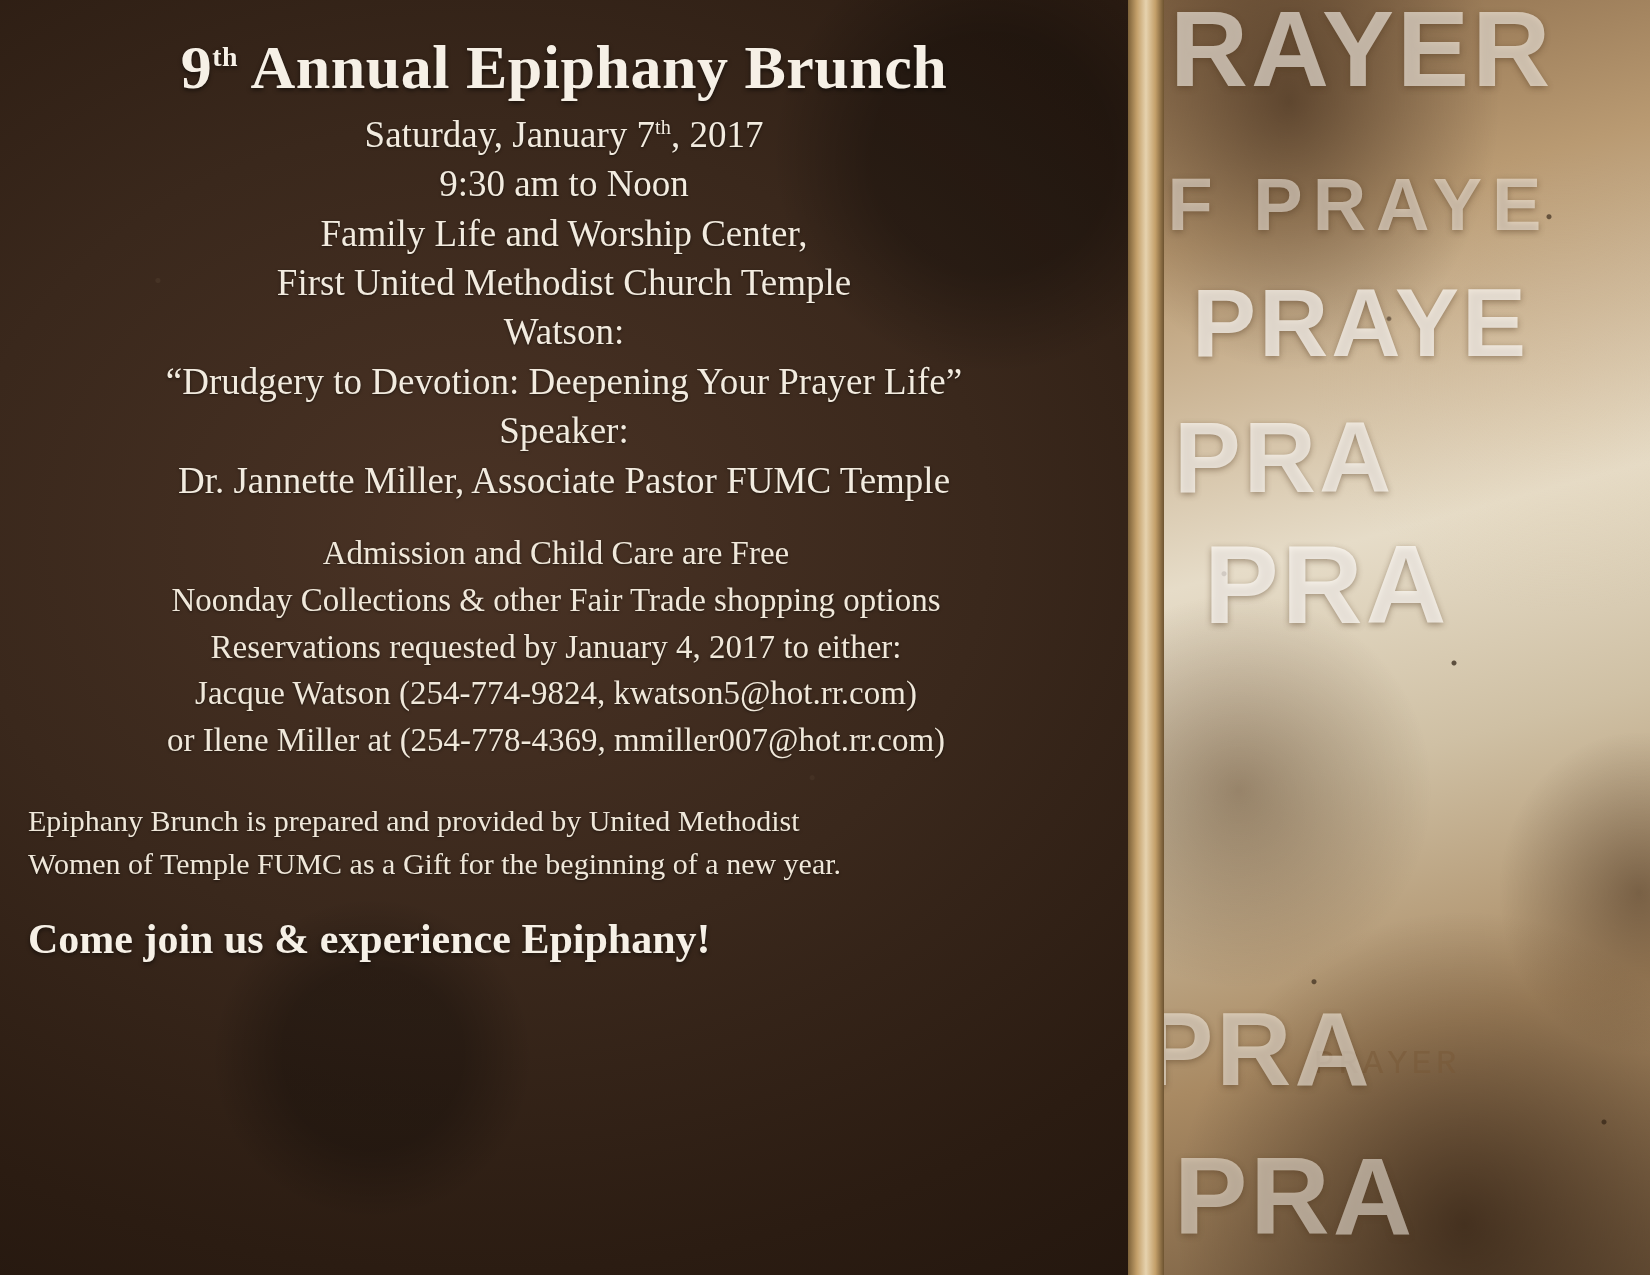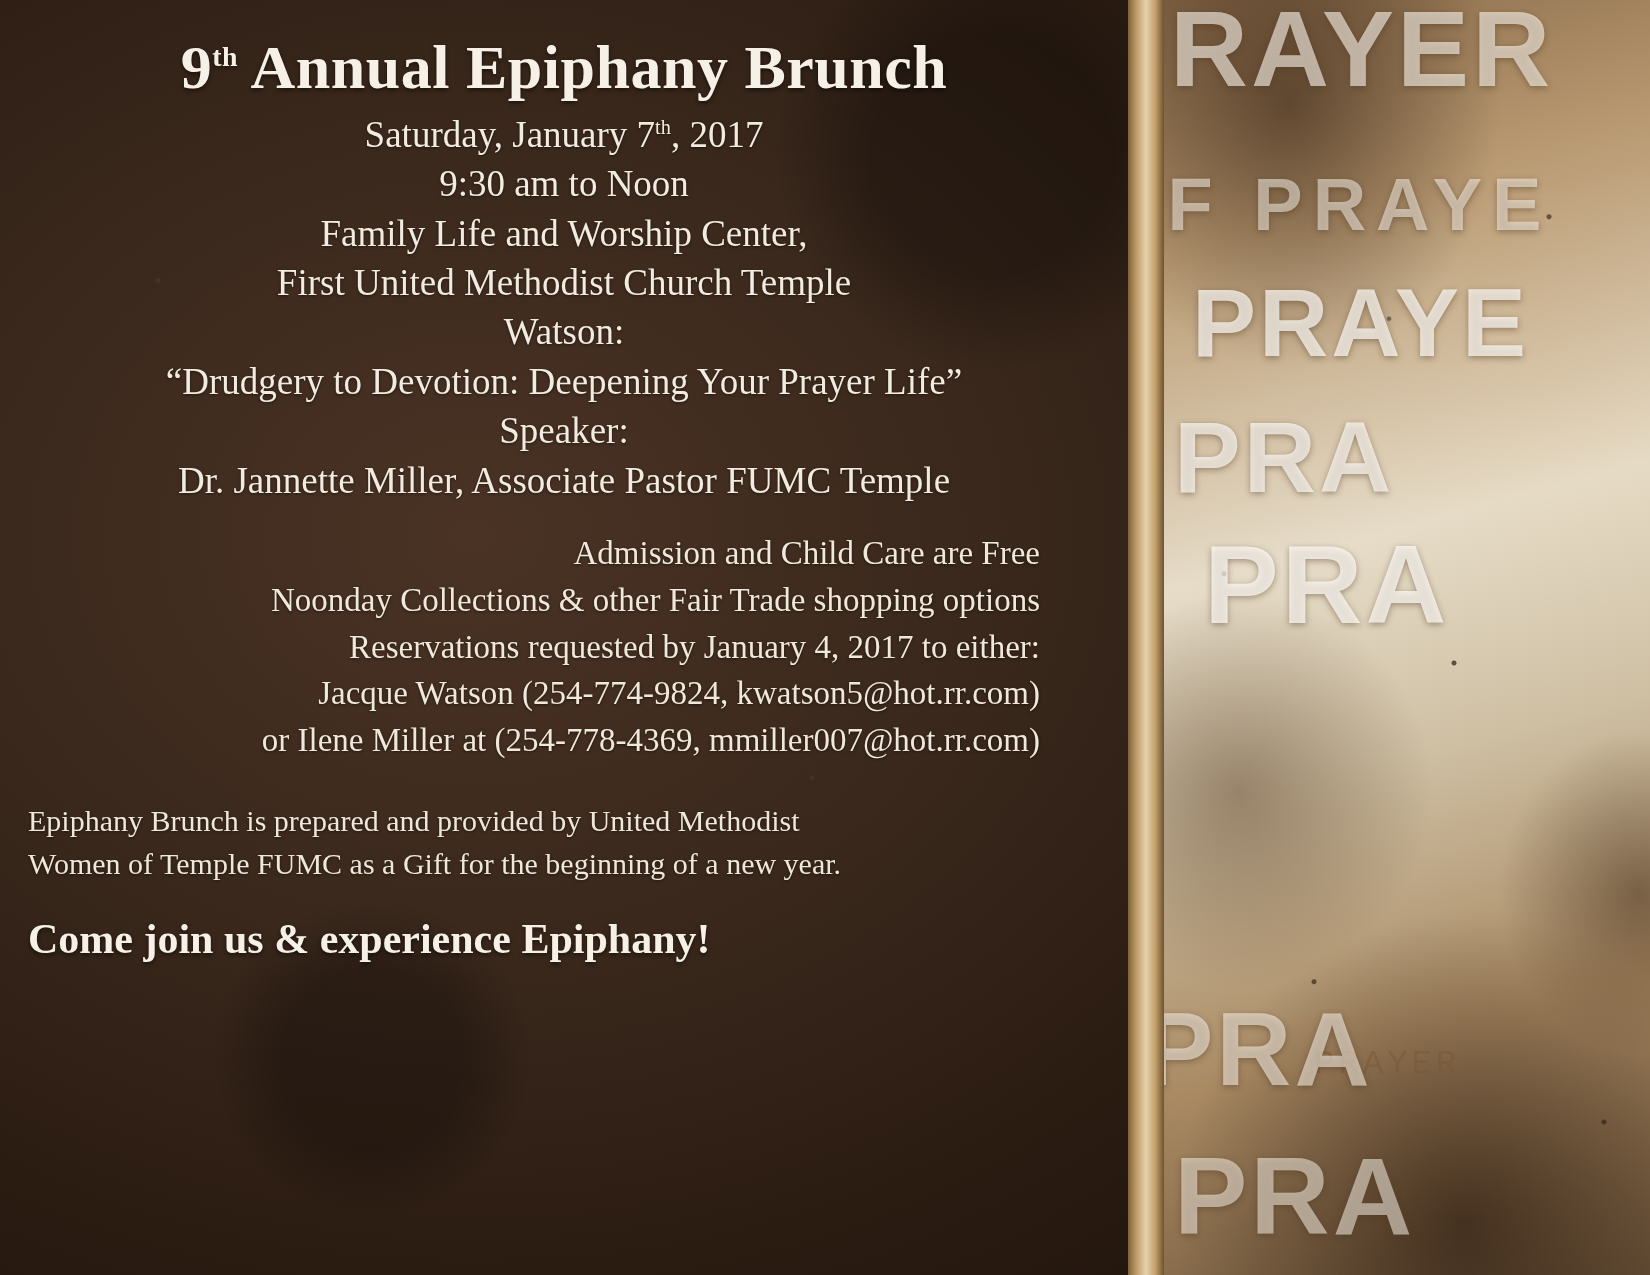--- a/index.html
+++ b/index.html
@@ -141,7 +141,7 @@
   }
   .line sup { font-size: 0.55em; vertical-align: super; }
   .block-left {
-    text-align: right;
+    text-align: center;
     padding-left: 44px;
     padding-right: 60px;
     margin-top: 26px;

